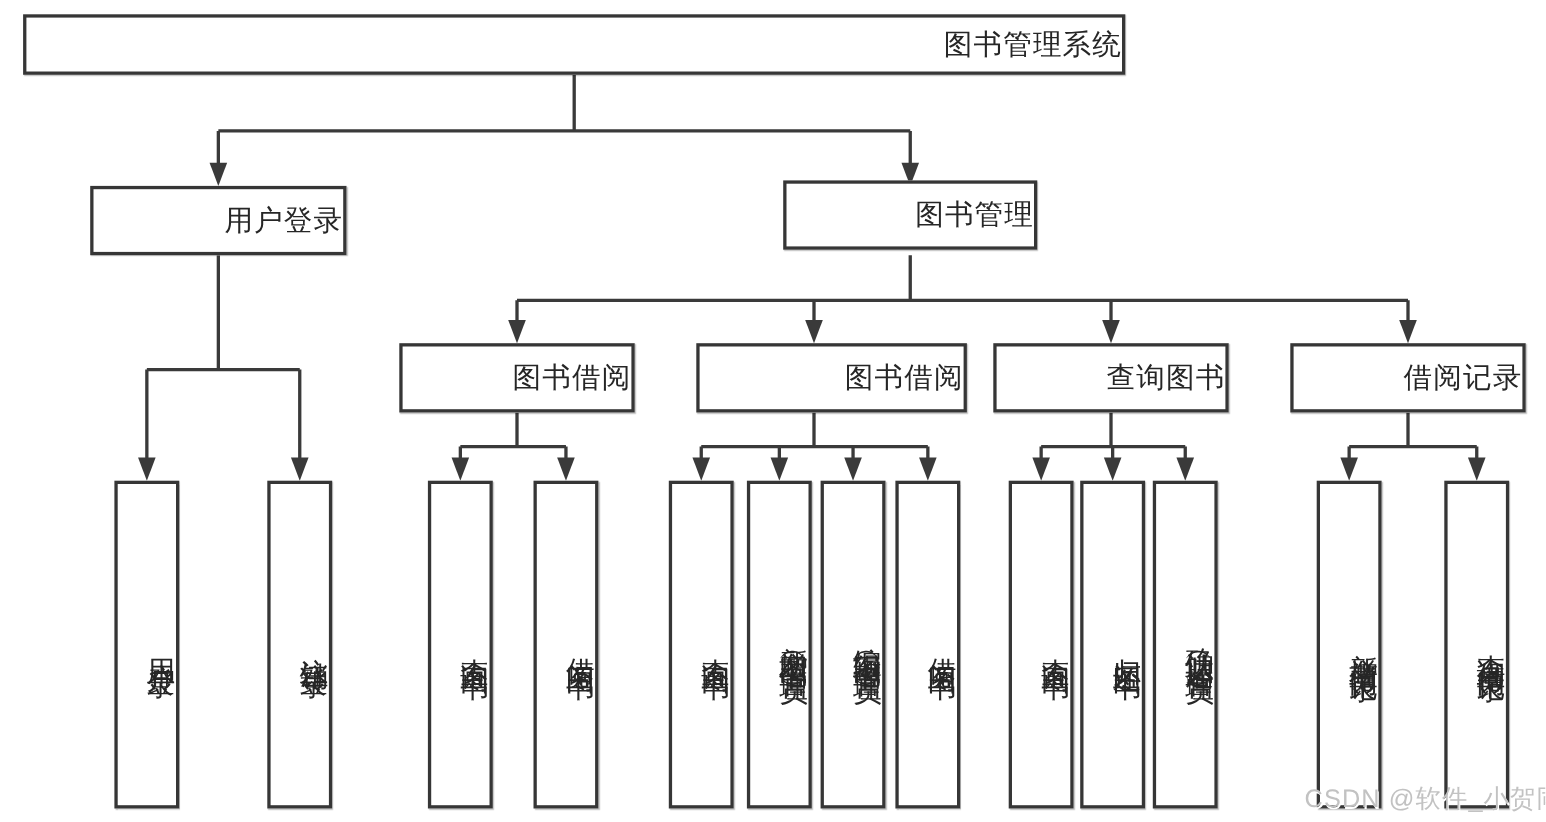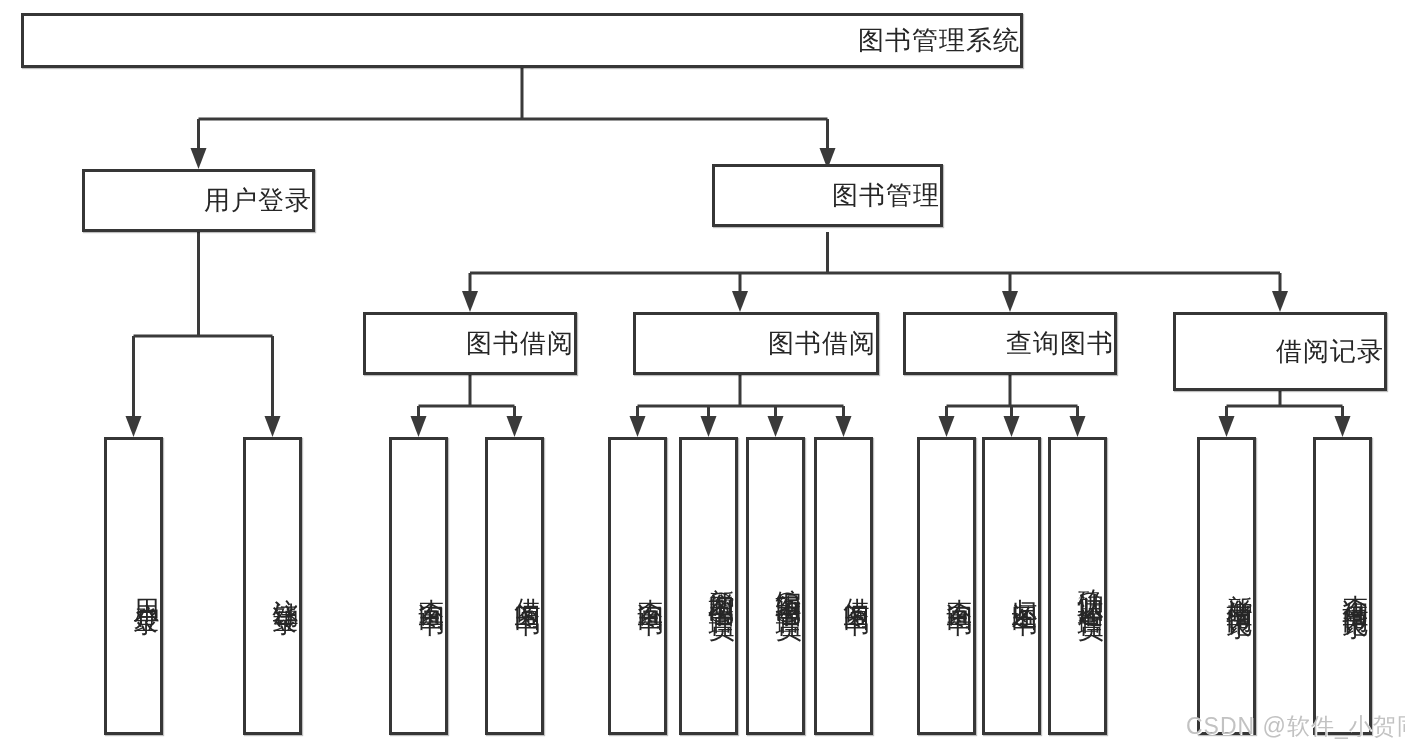--- a/index.html
+++ b/index.html
@@ -101,7 +101,7 @@
       <div class="node node-h" style="left: 903px; top: 312px; width: 214px; height: 63px;">
         <span class="node-label">查询图书</span>
       </div>
-      <div class="node node-h" style="left: 1173px; top: 312px; width: 214px; height: 79px;">
+      <div class="node node-h" style="left: 1173px; top: 312px; width: 214px; height: 63px;">
         <span class="node-label">借阅记录</span>
       </div>
       <div class="node node-v" style="left: 104px; top: 437px; width: 59px; height: 298px;">

